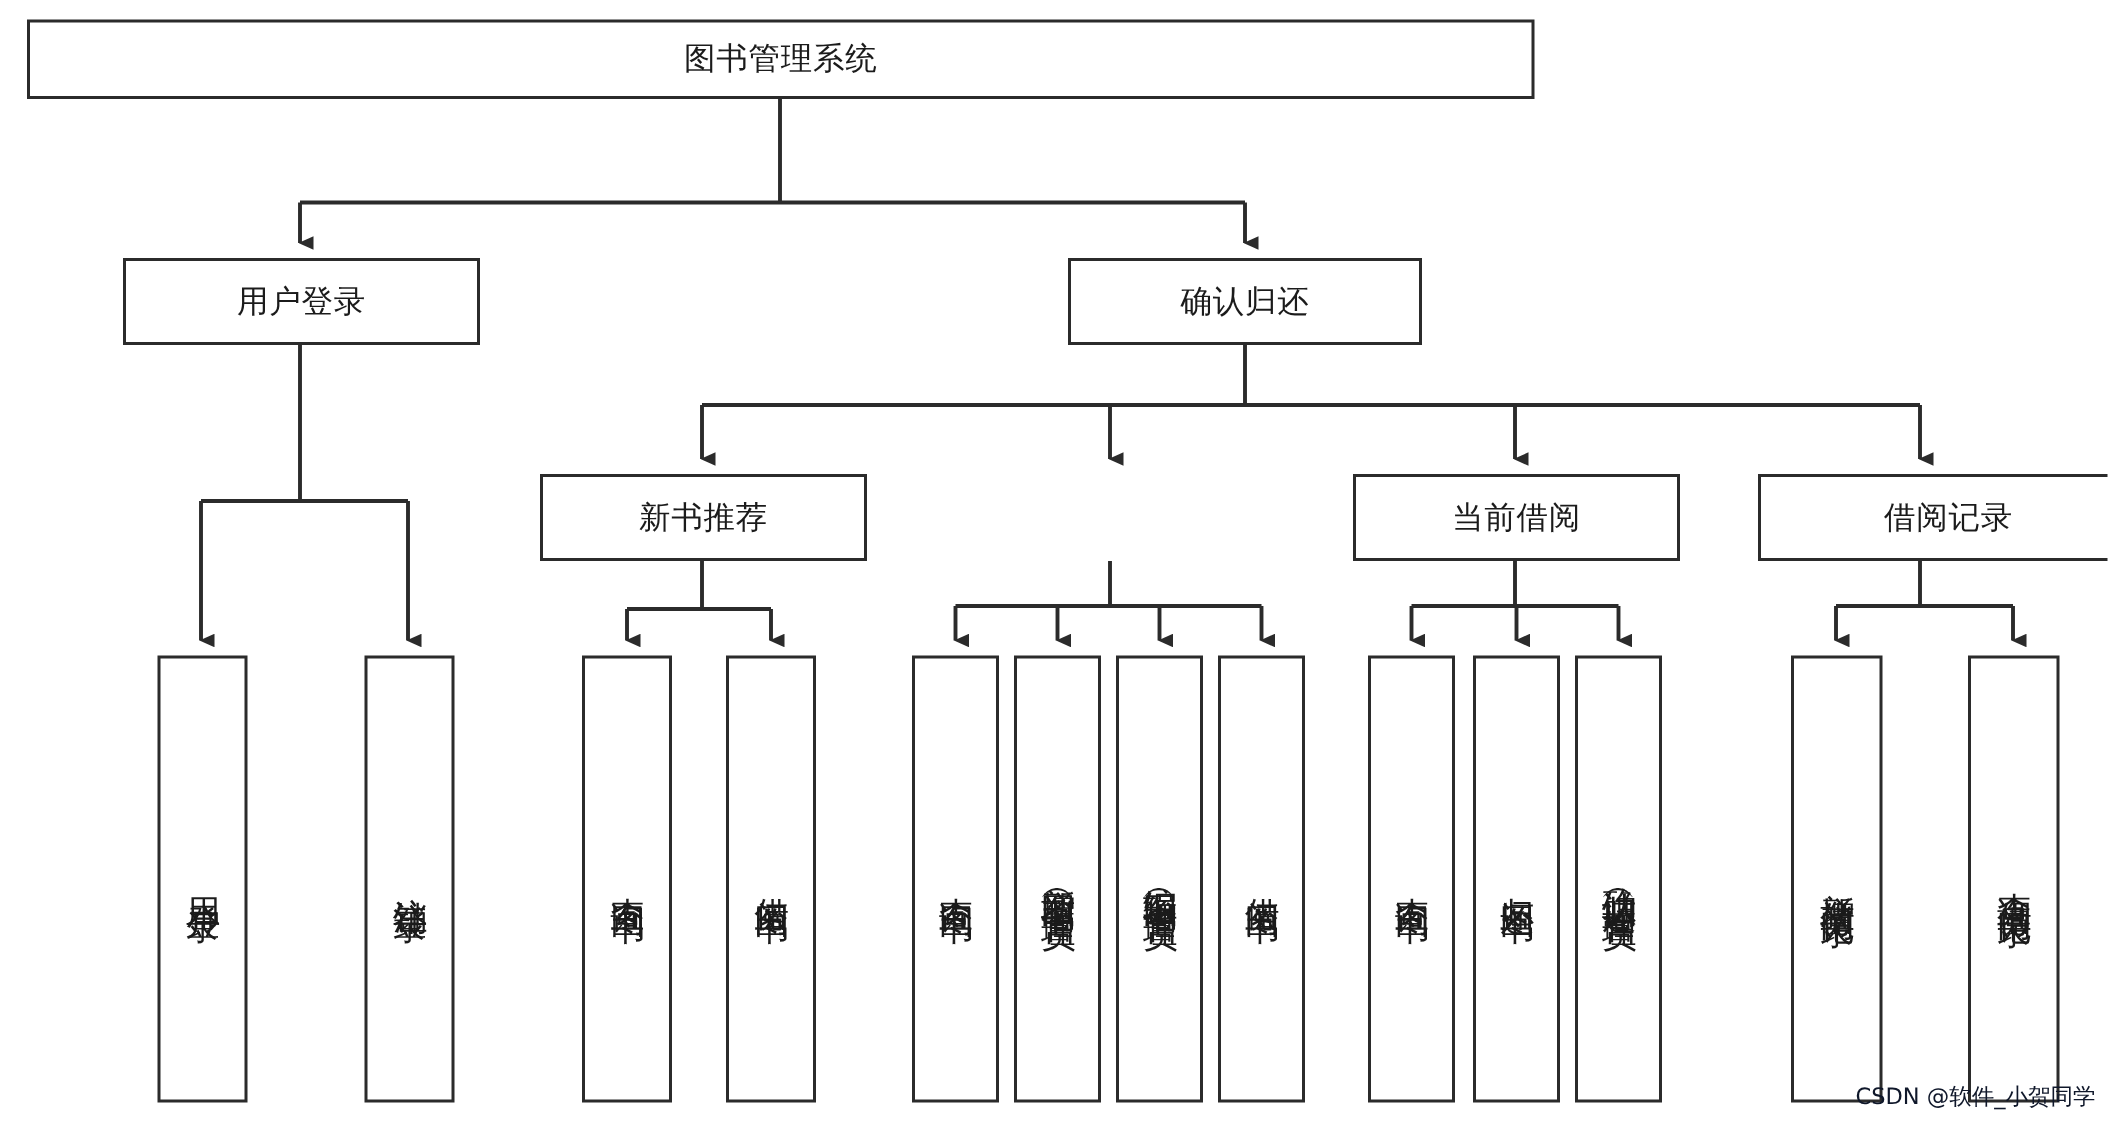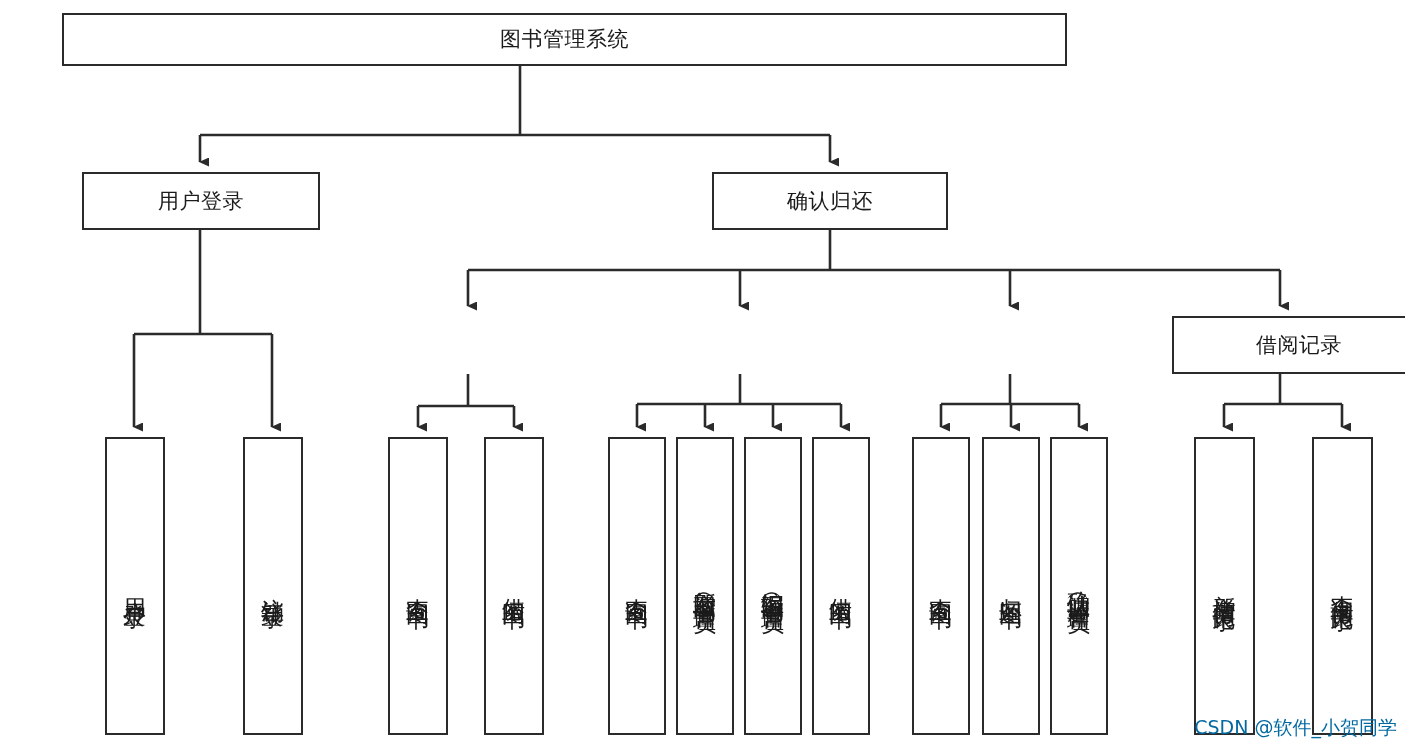--- a/index.html
+++ b/index.html
@@ -127,7 +127,7 @@
     </g>
   </svg>
 
-  <div class="node root horiz" id="node-root" style="left: 18px; top: 13px; width: 1005px; height: 53px; margin-left: 44px;">
+  <div class="node root horiz" id="node-root" style="left: 18px; top: 13px; width: 1005px; height: 53px;">
     <span class="label">图书管理系统</span>
   </div>
 

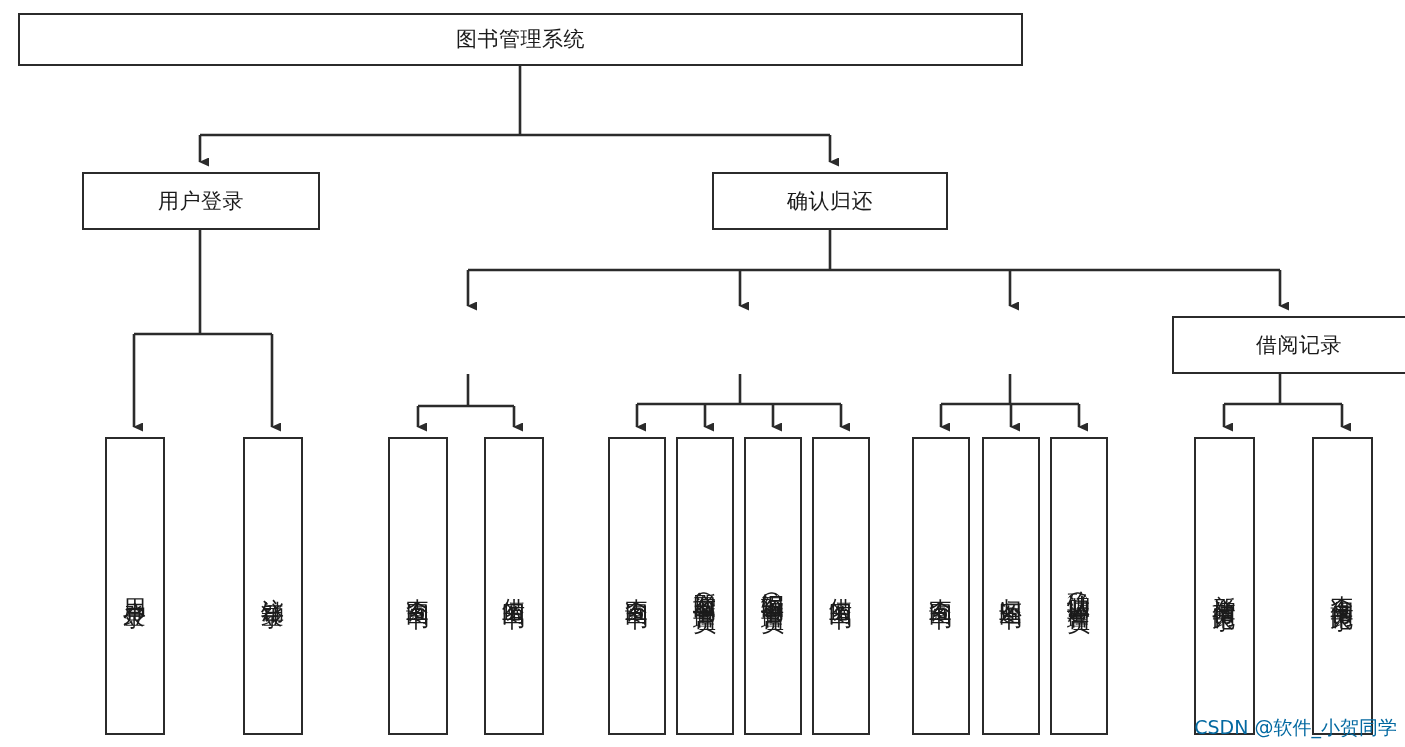--- a/index.html
+++ b/index.html
@@ -138,6 +138,9 @@
     <span class="label">确认归还</span>
   </div>
 
+  <div class="node horiz" id="node-l3-0" style="left: 360px; top: 316px; width: 218px; height: 58px;">
+    <span class="label">新书推荐</span>
+  </div>
   <div class="node horiz" id="node-l3-3" style="left: 1172px; top: 316px; width: 254px; height: 58px;">
     <span class="label">借阅记录</span>
   </div>

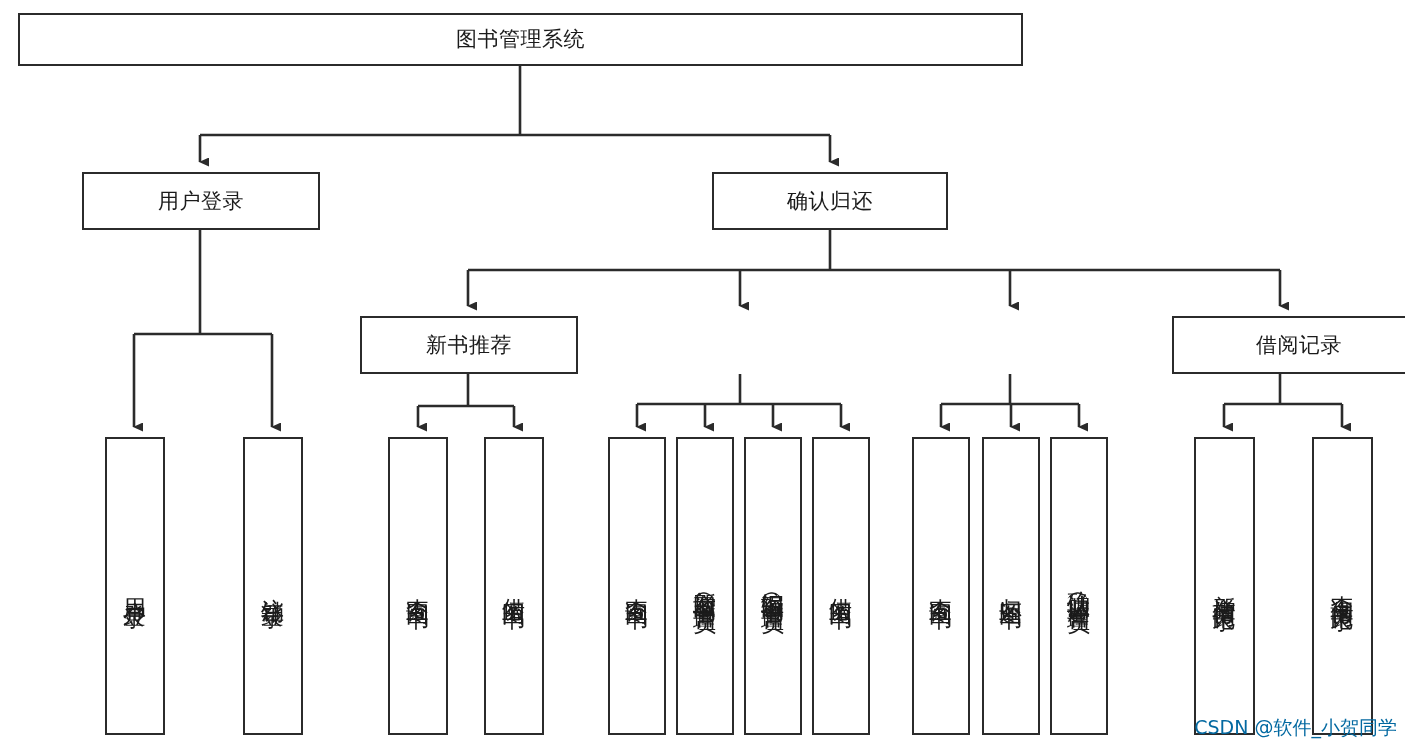--- a/index.html
+++ b/index.html
@@ -141,6 +141,9 @@
   <div class="node horiz" id="node-l3-0" style="left: 360px; top: 316px; width: 218px; height: 58px;">
     <span class="label">新书推荐</span>
   </div>
+  <div class="node horiz" id="node-l3-2" style="left: 902px; top: 316px; width: 218px; height: 58px;">
+    <span class="label">当前借阅</span>
+  </div>
   <div class="node horiz" id="node-l3-3" style="left: 1172px; top: 316px; width: 254px; height: 58px;">
     <span class="label">借阅记录</span>
   </div>

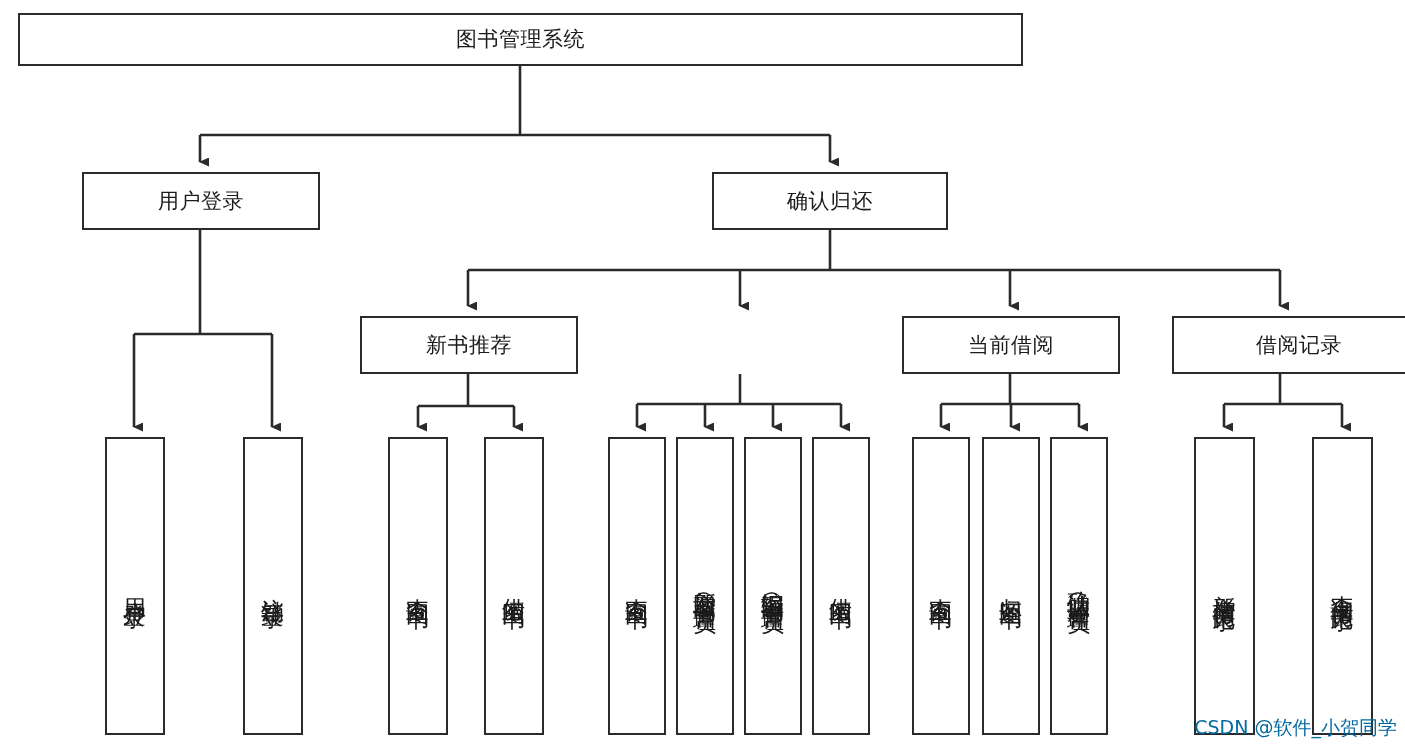--- a/index.html
+++ b/index.html
@@ -65,8 +65,8 @@
     position: absolute;
     right: 8px;
     bottom: 6px;
-    font-size: 19px;
-    color: #0369a1;
+    font-size: 15px;
+    color: #0f172a;
     font-family: "DejaVu Sans", "Liberation Sans", sans-serif;
     white-space: nowrap;
     pointer-events: none;

